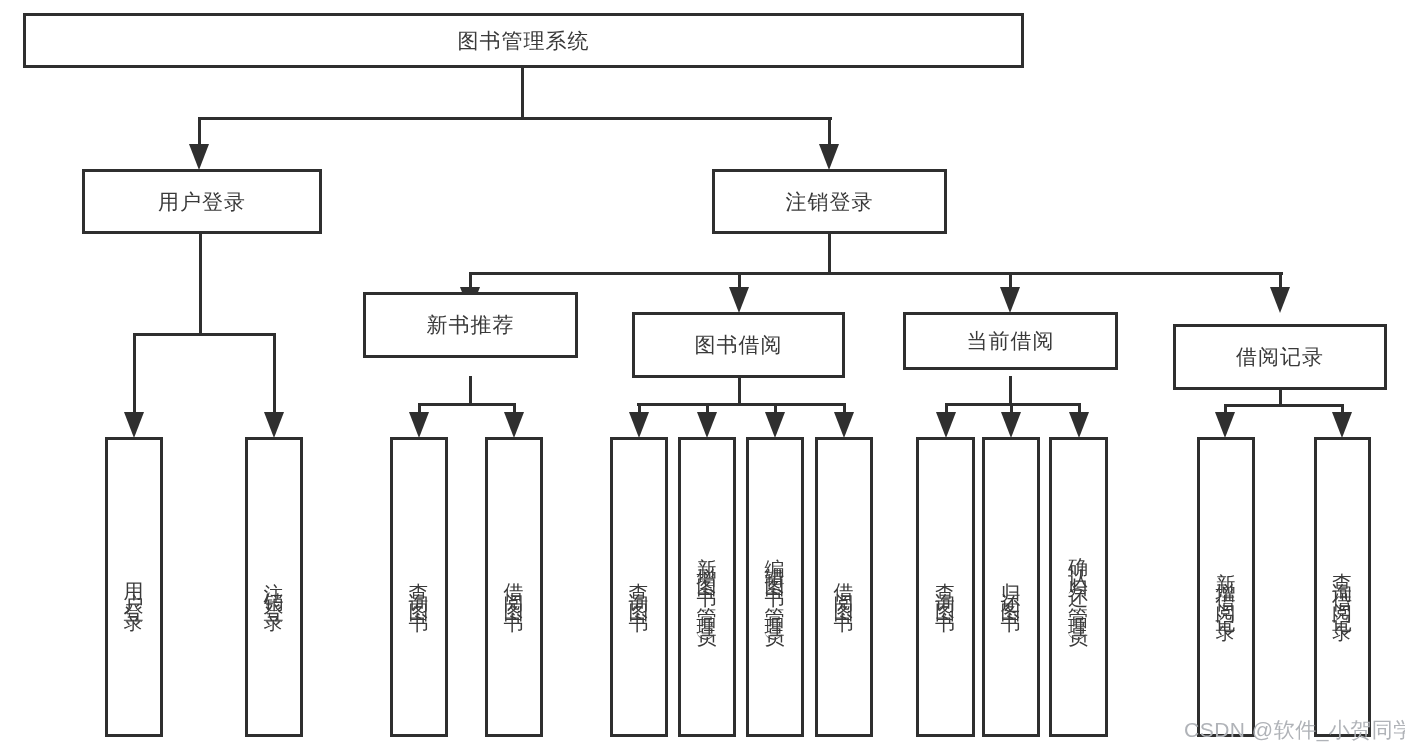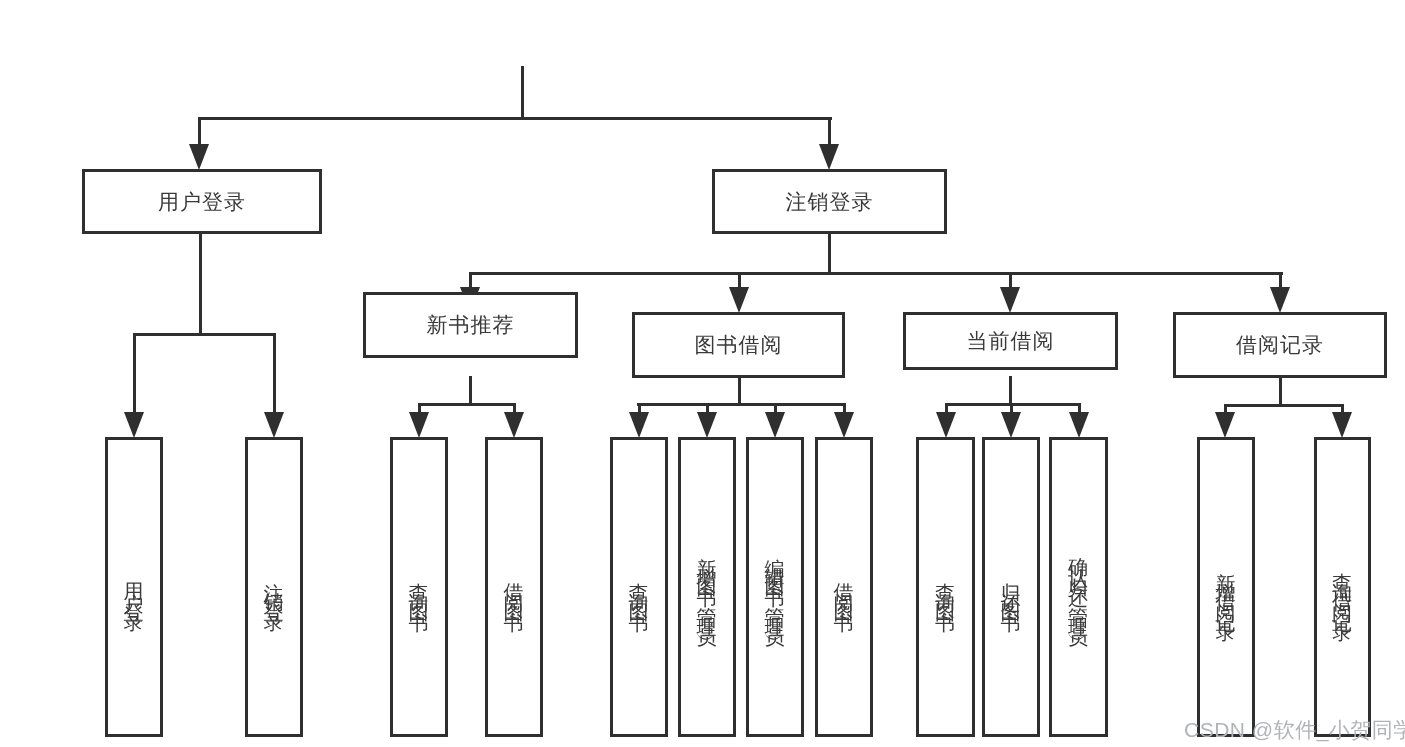--- a/index.html
+++ b/index.html
@@ -181,6 +181,9 @@
       <i class="head"></i>
     </div>
 
+  <div class="hbox" style="left:23px;top:13px;width:1001px;height:55px;">
+    <span>图书管理系统</span>
+  </div>
 
   <div class="hbox" style="left:82px;top:169px;width:240px;height:65px;">
     <span>用户登录</span>

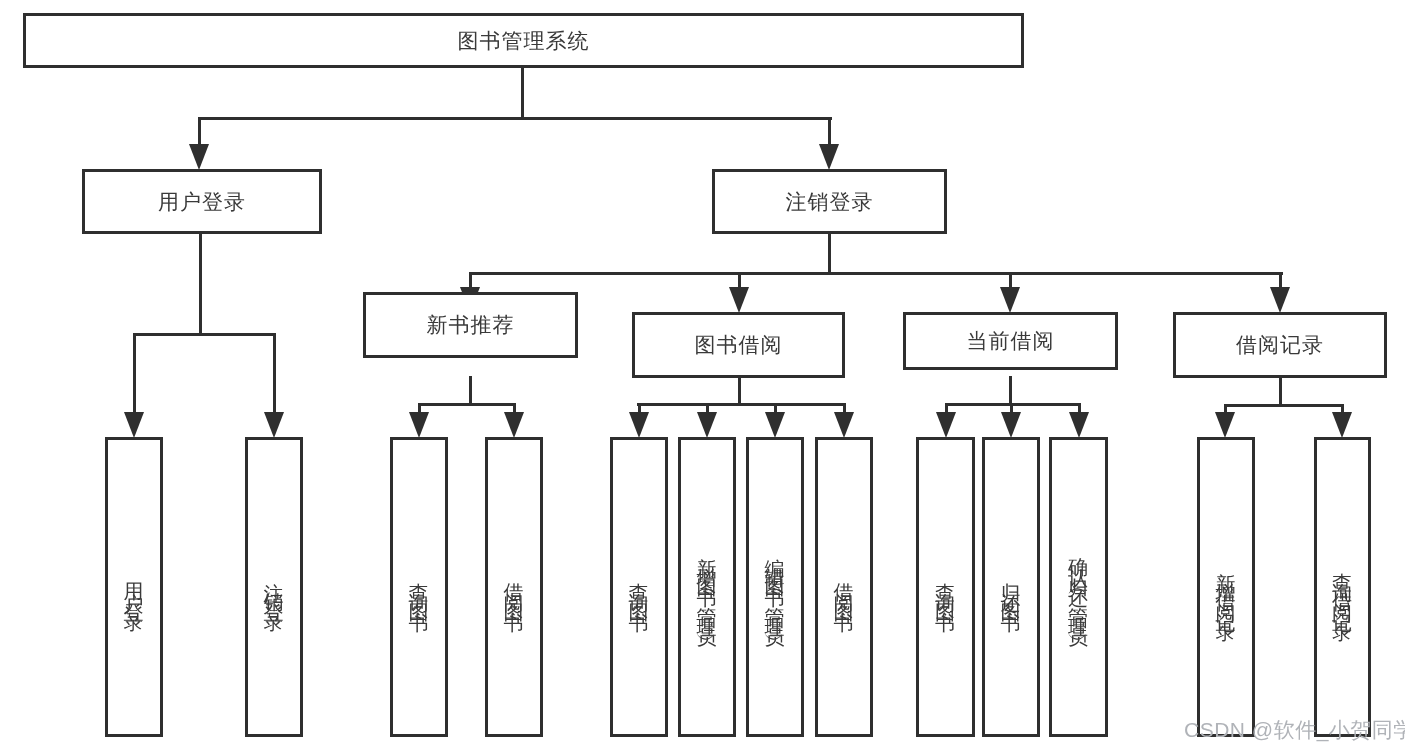--- a/index.html
+++ b/index.html
@@ -201,7 +201,7 @@
   <div class="hbox" style="left:903px;top:312px;width:215px;height:58px;">
     <span>当前借阅</span>
   </div>
-  <div class="hbox" style="left:1173px;top:312px;width:214px;height:66px;">
+  <div class="hbox" style="left:1173px;top:324px;width:214px;height:66px;">
     <span>借阅记录</span>
   </div>
 

